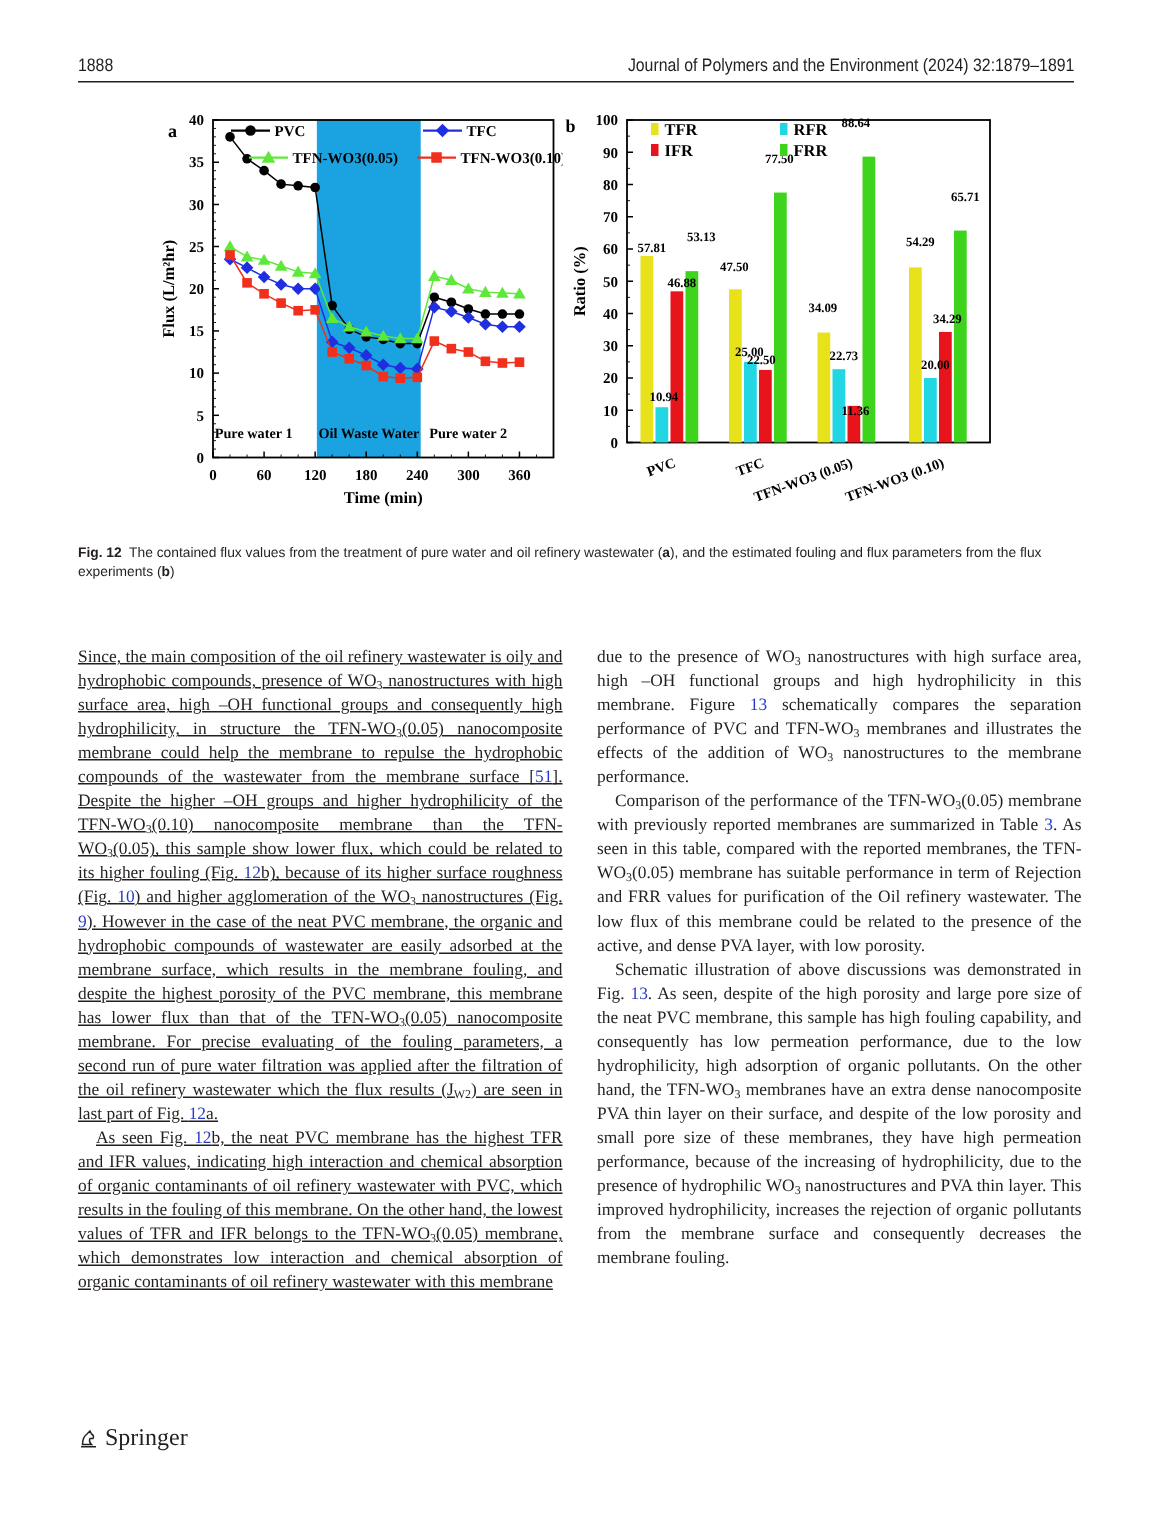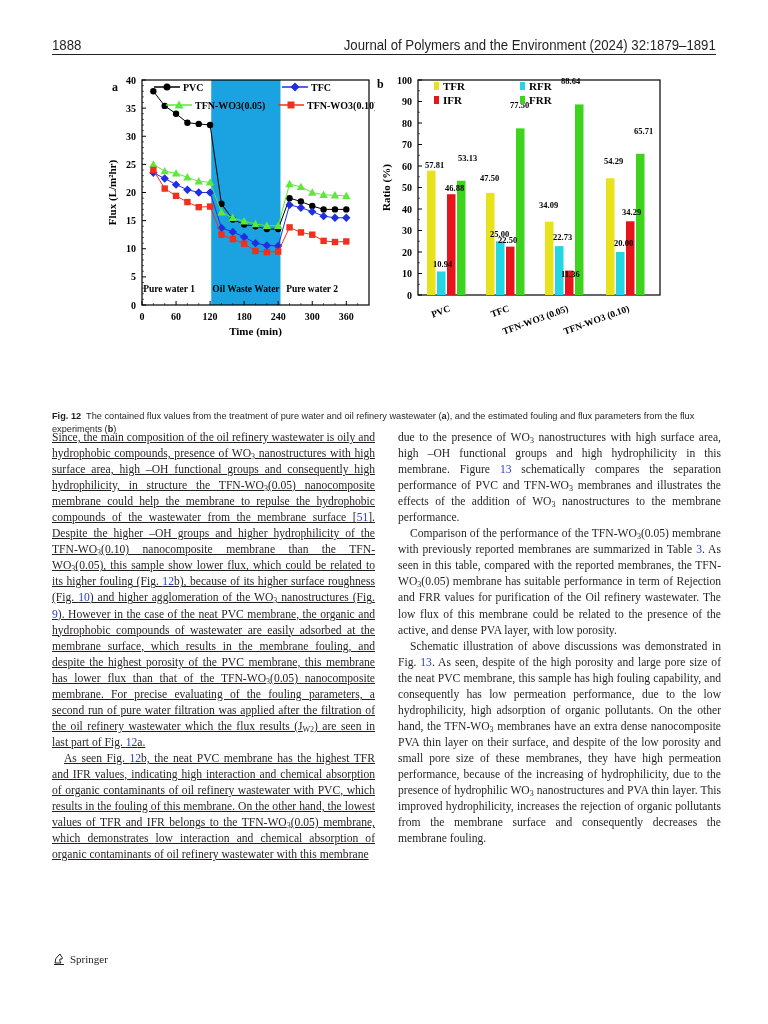--- a/index.html
+++ b/index.html
@@ -4,7 +4,7 @@
 <style>
   html, body { margin: 0; padding: 0; background: #ffffff; }
   body { width: 768px; height: 1024px; position: relative; overflow: hidden; font-family: "Liberation Serif", serif; color: #231f20; }
-  .running-head { position: absolute; top: 36px; left: 52px; right: 52px; height: 16px; font-family: "Liberation Sans", sans-serif; font-size: 15px; color: #231f20; }
+  .running-head { position: absolute; top: 36px; left: 52px; right: 52px; height: 16px; font-family: "Liberation Sans", sans-serif; font-size: 12px; color: #231f20; }
   .running-head .page-no { position: absolute; left: 0; top: 0; transform: scaleX(0.88); transform-origin: left; }
   .running-head .journal { position: absolute; right: 0; top: 0; transform: scaleX(0.88); transform-origin: right; }
   .head-rule { position: absolute; top: 54px; left: 52px; right: 52px; height: 1px; background: #231f20; }

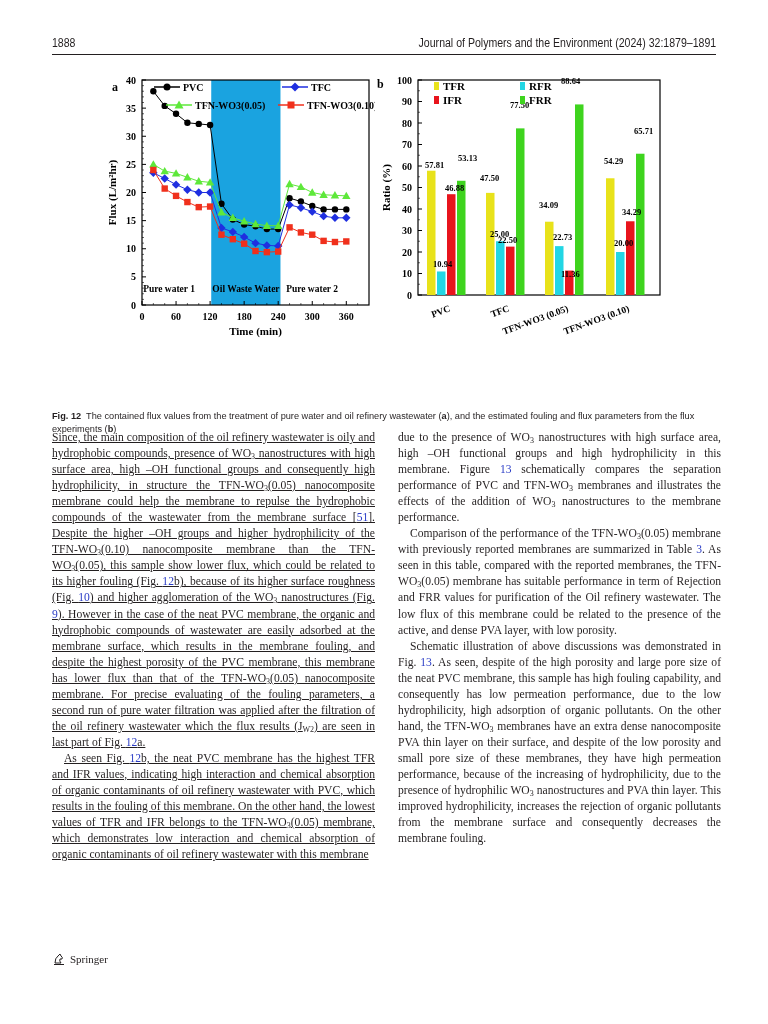--- a/index.html
+++ b/index.html
@@ -13,7 +13,7 @@
   .figure svg { position: absolute; top: 0; left: 0; }
   .fig-text { font-family: "Liberation Serif", serif; font-weight: bold; fill: #000; }
 
-  .caption { position: absolute; top: 362px; left: 52px; right: 52px; font-family: "Liberation Sans", sans-serif; font-size: 9.2px; line-height: 13px; color: #231f20; margin-top: 48px; }
+  .caption { position: absolute; top: 362px; left: 52px; right: 52px; font-family: "Liberation Sans", sans-serif; font-size: 9.2px; line-height: 13px; color: #231f20; }
   .caption .fig-label { font-weight: bold; }
 
   .col { position: absolute; top: 430px; width: 323px; font-size: 11.6px; line-height: 16.05px; text-align: justify; color: #231f20; }

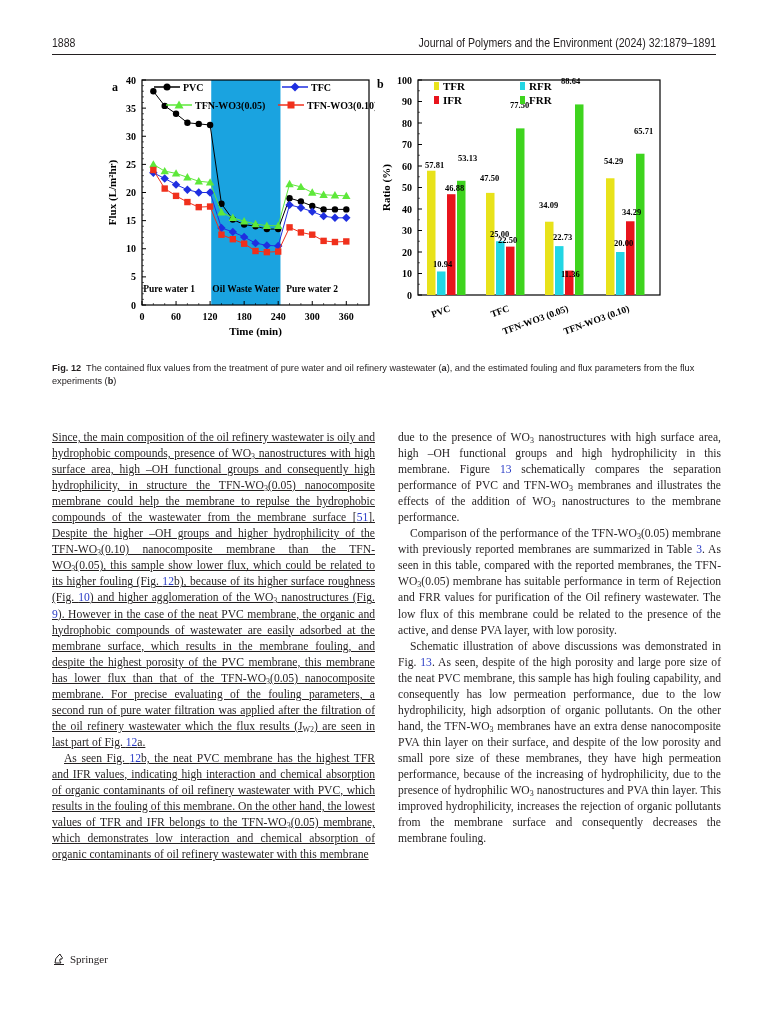--- a/index.html
+++ b/index.html
@@ -24,7 +24,7 @@
   .ref { color: #2a3cc6; }
   sub { font-size: 8px; line-height: 0; vertical-align: -2px; }
 
-  .footer { position: absolute; top: 950px; left: 52px; height: 18px; font-family: "Liberation Serif", serif; font-size: 11px; color: #231f20; display: flex; align-items: center; gap: 4px; }
+  .footer { position: absolute; top: 950px; left: 52px; height: 18px; font-family: "Liberation Serif", serif; font-size: 16px; color: #231f20; display: flex; align-items: center; gap: 4px; }
   .footer .logo { width: 14px; height: 14px; }
 </style>
 </head>

